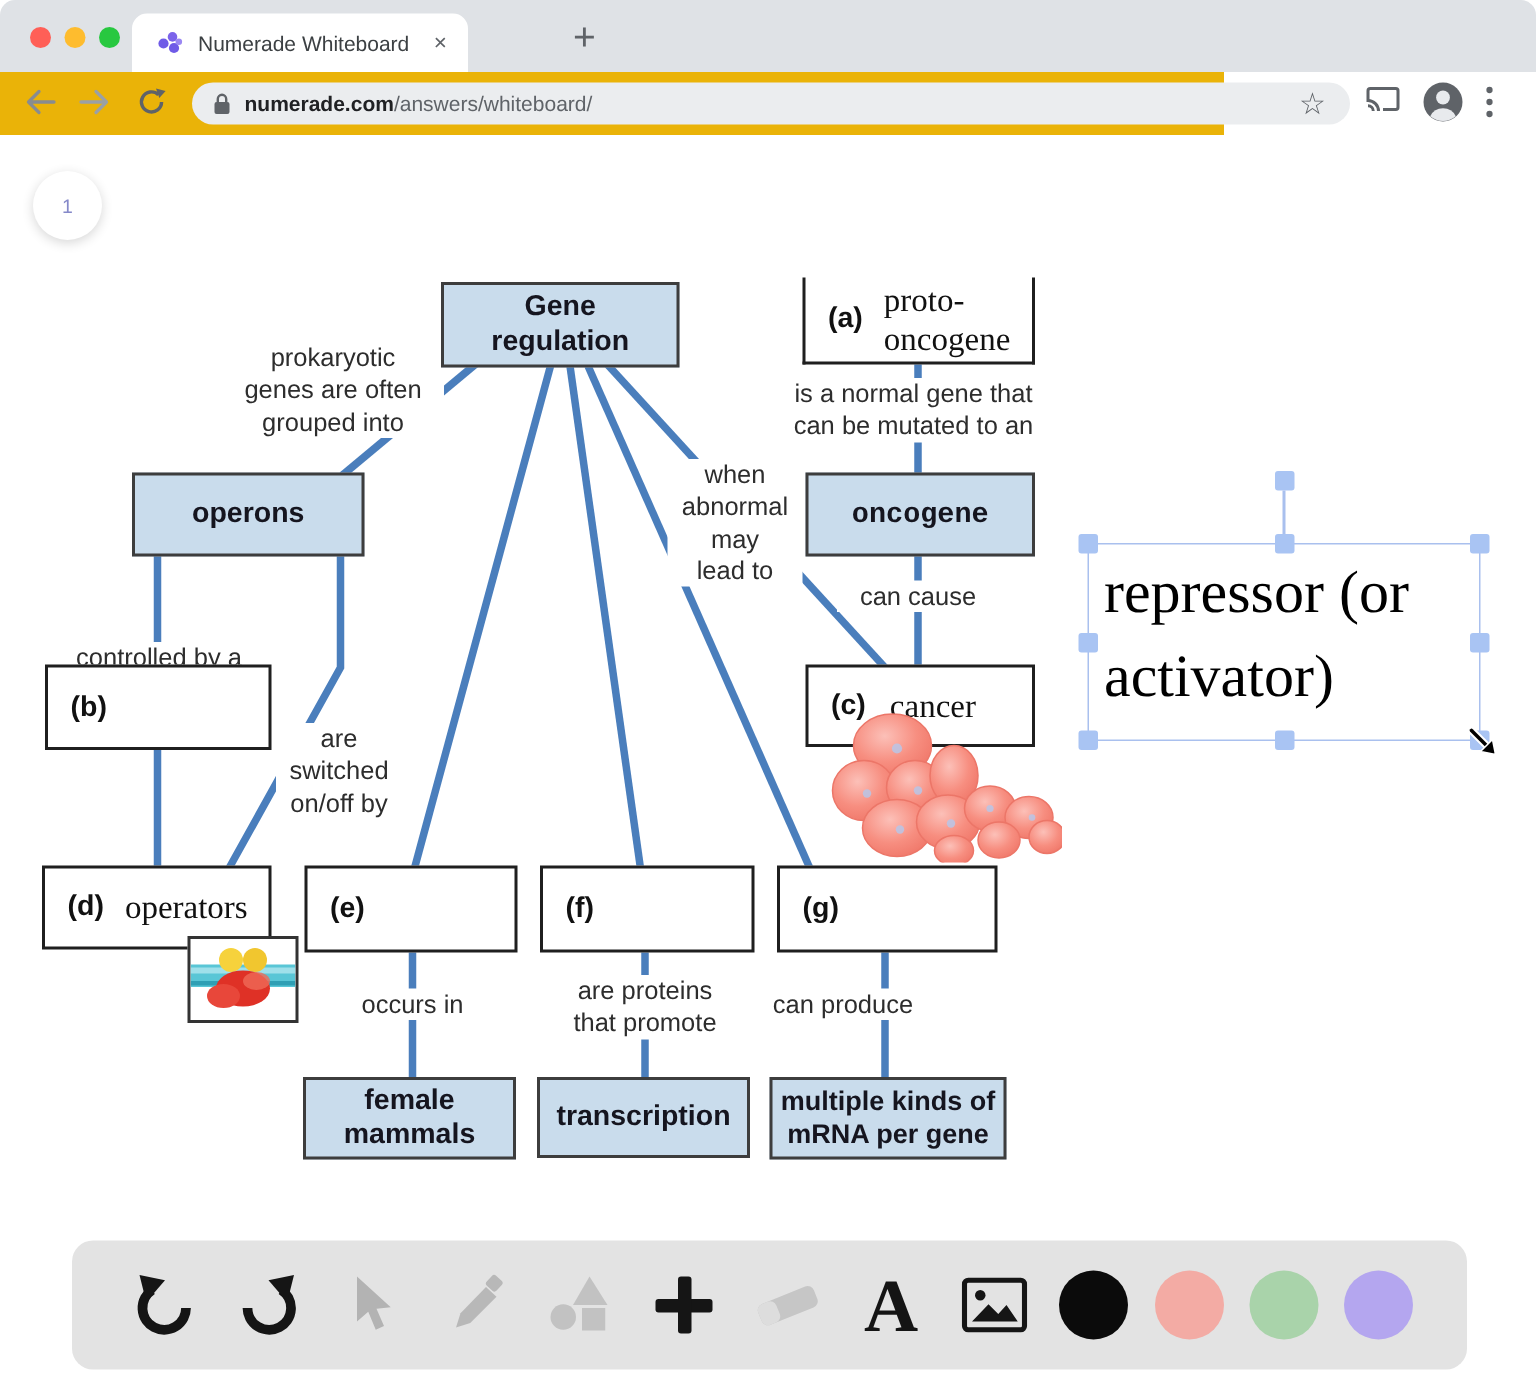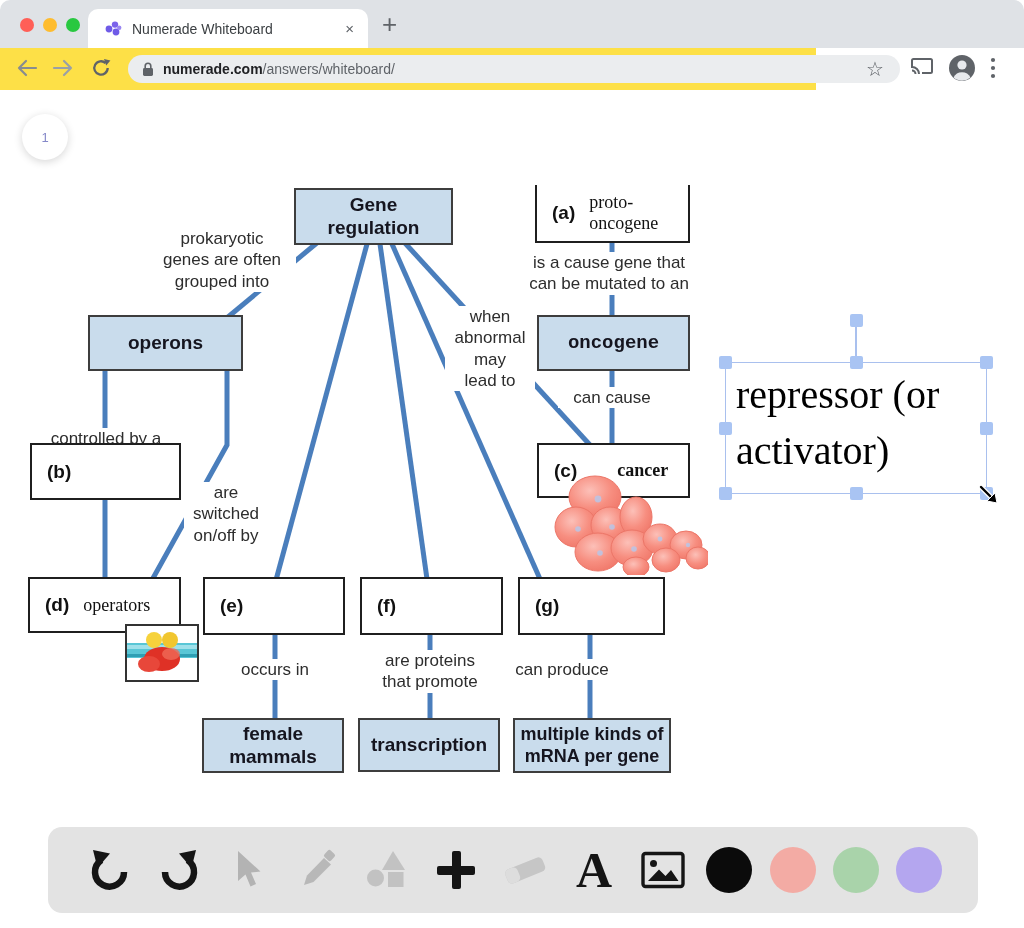--- a/index.html
+++ b/index.html
@@ -12,7 +12,7 @@
   .tl.red{left:20px;background:#ff5f57;}
   .tl.yellow{left:43px;background:#febc2e;}
   .tl.green{left:66px;background:#28c840;}
-  .tab{position:absolute;left:88px;top:9px;width:280px;height:39px;background:#fff;
+  .tab{position:absolute;left:88px;top:9px;width:224px;height:39px;background:#fff;
        border-radius:10px 10px 0 0;display:flex;align-items:center;}
   .tab-fav{margin-left:16px;width:18px;height:18px;flex:0 0 auto;}
   .tab-title{margin-left:10px;font-size:14px;color:#3c4043;flex:1;}

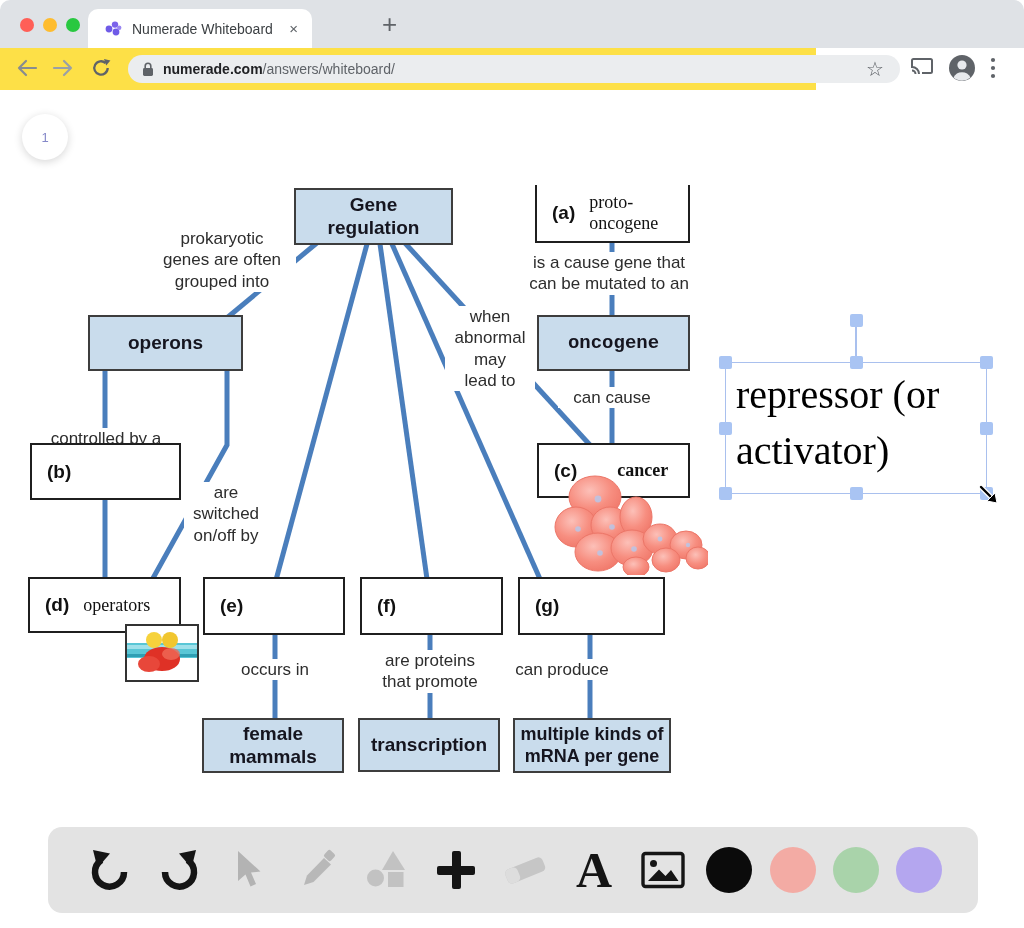--- a/index.html
+++ b/index.html
@@ -19,7 +19,7 @@
   .tab-close{margin-right:14px;font-size:15px;color:#5f6368;cursor:default;}
   .newtab{position:absolute;left:382px;top:10px;font-size:26px;font-weight:400;color:#5f6368;line-height:28px;}
 
-  .navbar{position:absolute;left:0;top:48px;width:816px;height:42px;background:#fde047;border-bottom:1px solid #e4e4e4;}
+  .navbar{position:absolute;left:0;top:48px;width:816px;height:42px;background:#eab308;border-bottom:1px solid #e4e4e4;}
   .navbtn{position:absolute;top:5px;width:30px;height:30px;display:flex;align-items:center;justify-content:center;}
   .omnibox{position:absolute;left:128px;top:7px;width:772px;height:28px;background:#ebedef;border-radius:14px;
            display:flex;align-items:center;padding-left:14px;box-sizing:border-box;}

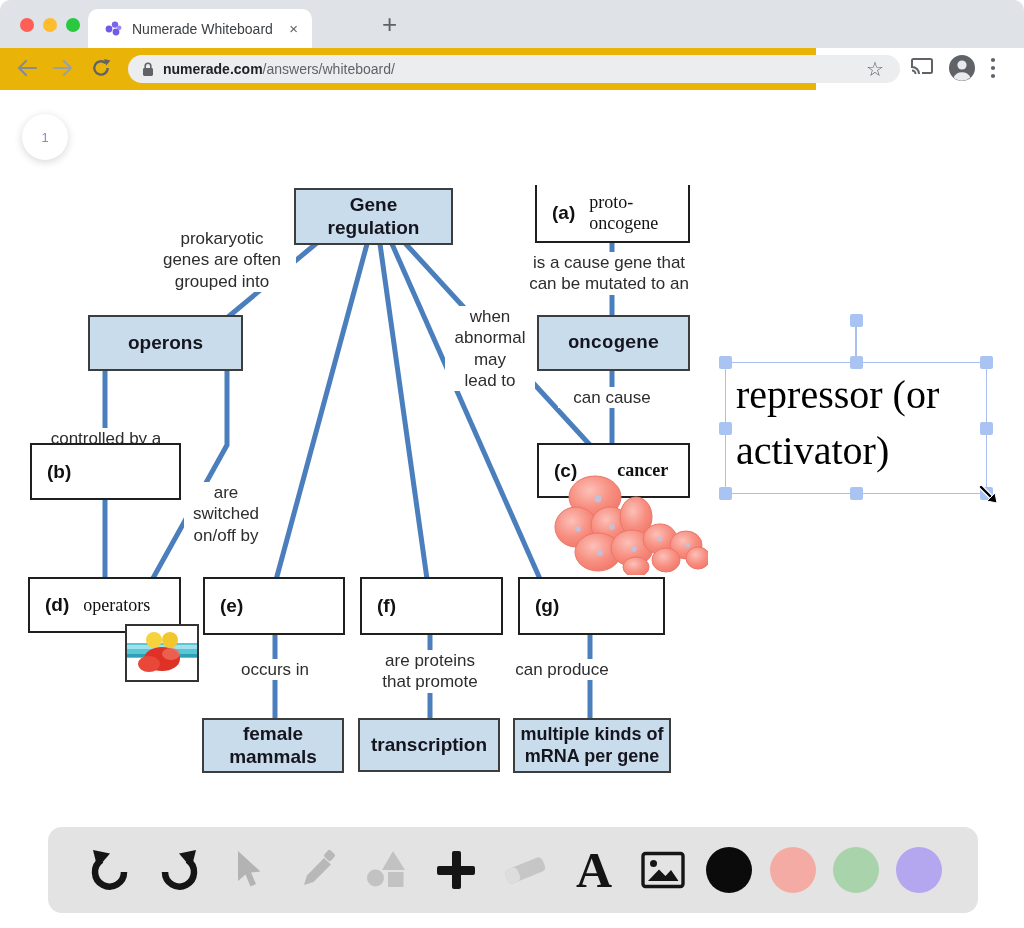--- a/index.html
+++ b/index.html
@@ -40,7 +40,7 @@
         font-weight:bold;font-size:19px;color:#15151f;text-align:center;white-space:pre-line;line-height:1.2;}
   .wbox{background:#fff;border:2px solid #1f1f1f;display:flex;align-items:center;}
   .wbox .pfx{font-weight:bold;font-size:19px;margin-left:15px;color:#111;}
-  .wbox .word{font-family:"Liberation Serif","DejaVu Serif",serif;font-size:18px;margin-left:14px;color:#111;}
+  .wbox .word{font-family:"Liberation Serif","DejaVu Serif",serif;font-size:22px;margin-left:14px;color:#111;}
   .wbox.notop{border-top:none;}
   .imgwrap{position:absolute;z-index:4;}
   .clipimg{border:2px solid #333;background:#fff;overflow:hidden;}

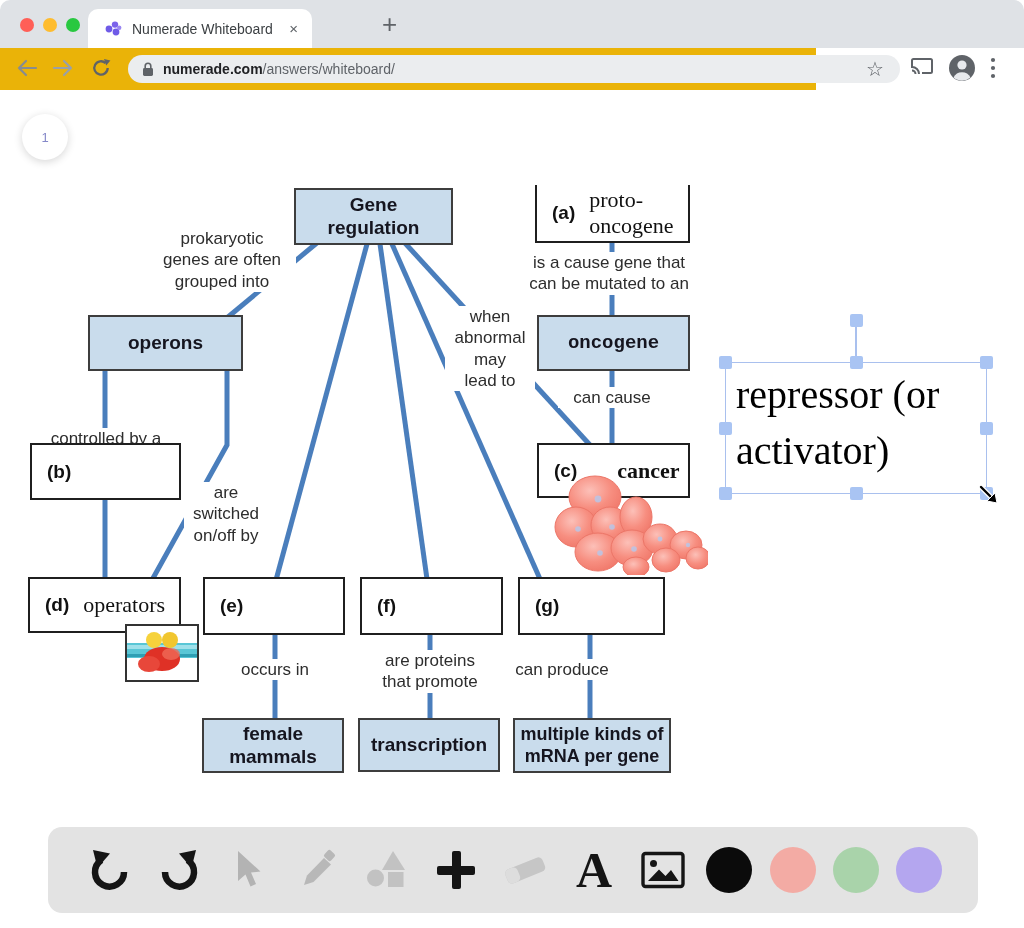--- a/index.html
+++ b/index.html
@@ -157,7 +157,7 @@
   <div class="lbl" style="left:148px;top:138px;width:148px;">prokaryotic
 genes are often
 grouped into</div>
-  <div class="lbl" style="left:505px;top:162px;width:208px;">is a cause gene that
+  <div class="lbl" style="left:505px;top:162px;width:208px;">is a normal gene that
 can be mutated to an</div>
   <div class="lbl" style="left:445px;top:216px;width:90px;">when
 abnormal

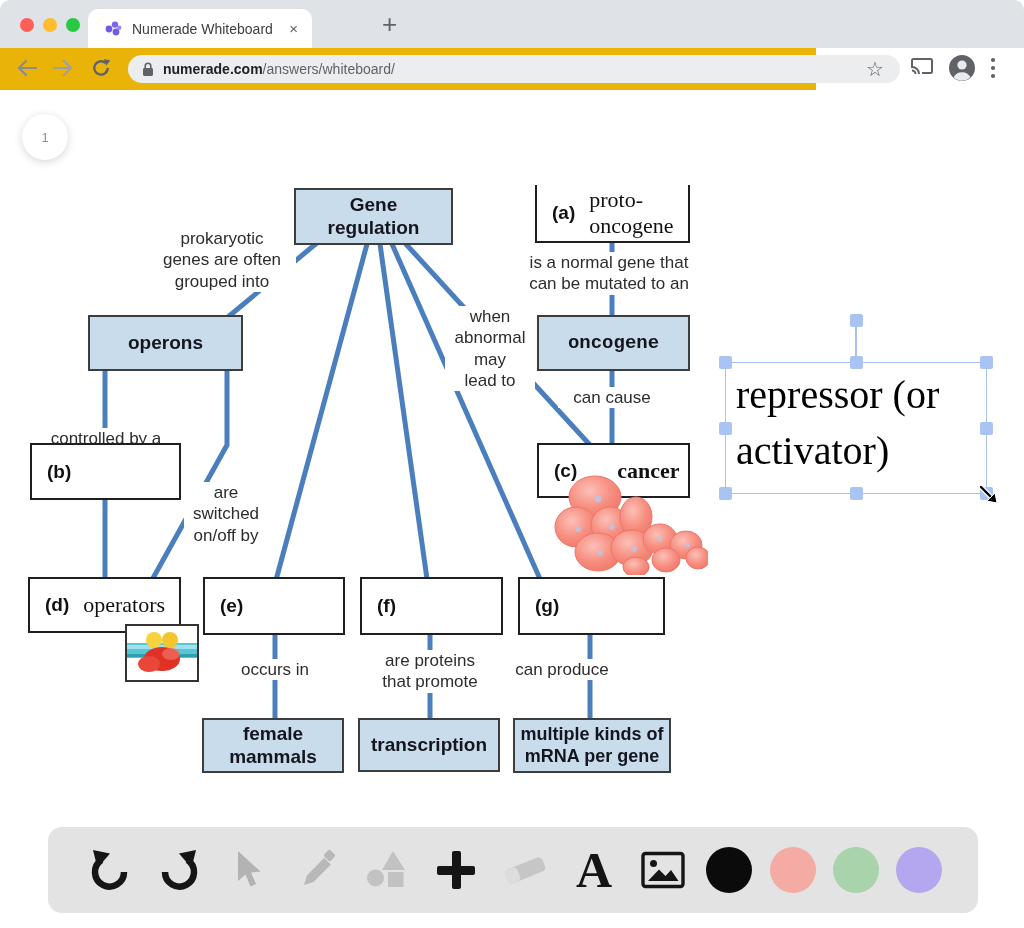--- a/index.html
+++ b/index.html
@@ -191,7 +191,7 @@
 
   <div class="wbox" style="left:537px;top:353px;width:153px;height:55px;">
     <span class="pfx">(c)</span>
-    <span class="word" style="margin-left:40px;font-weight:bold;">cancer</span>
+    <span class="word" style="margin-left:16px;">cancer</span>
   </div>
 
   <div class="wbox" style="left:28px;top:487px;width:153px;height:56px;">

